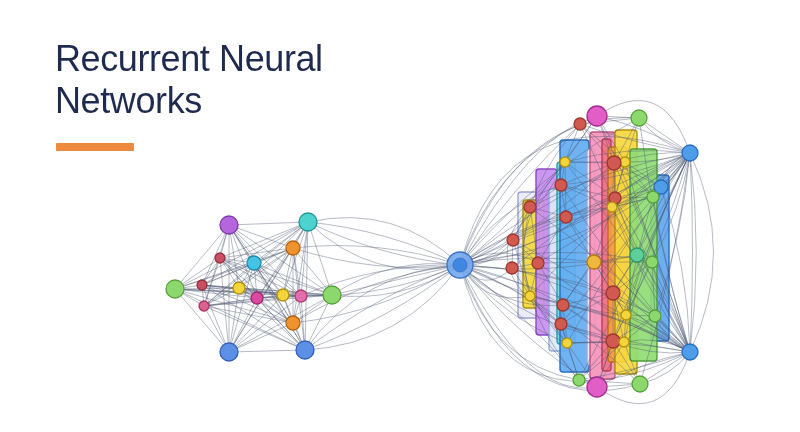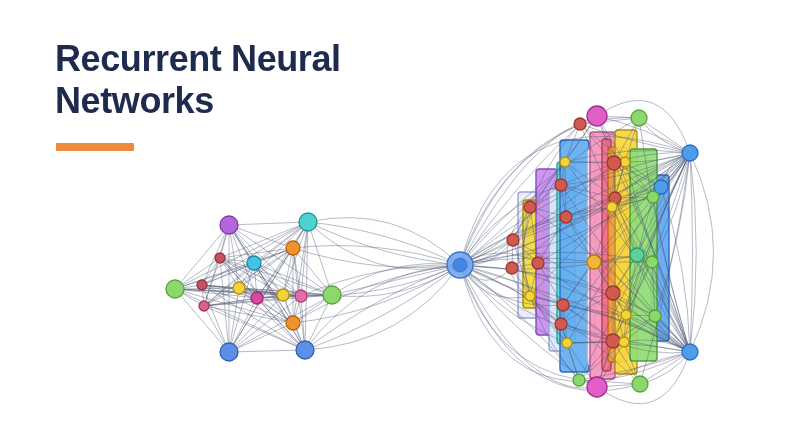--- a/index.html
+++ b/index.html
@@ -11,7 +11,7 @@
   .slide{position:relative;width:800px;height:432px;background:var(--bg,#fff);}
   .title{
     position:absolute;left:55px;top:38px;width:352px;
-    font-size:36px;line-height:1.17;font-weight:700;
+    font-size:36px;line-height:1.17;font-weight:400;
     color:var(--title-color,#1f2b4e);letter-spacing:-0.4px;margin:0;
   }
   .title-bar{

